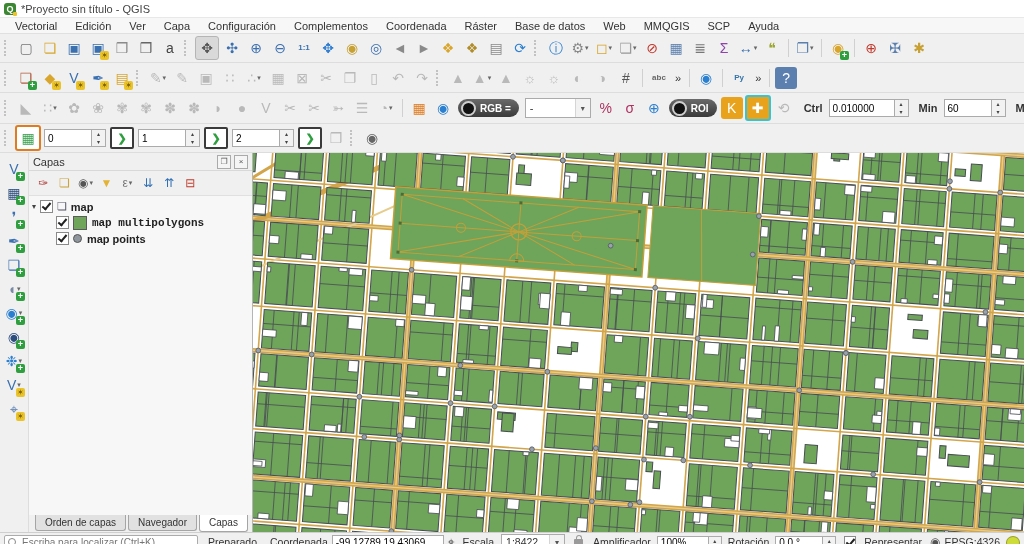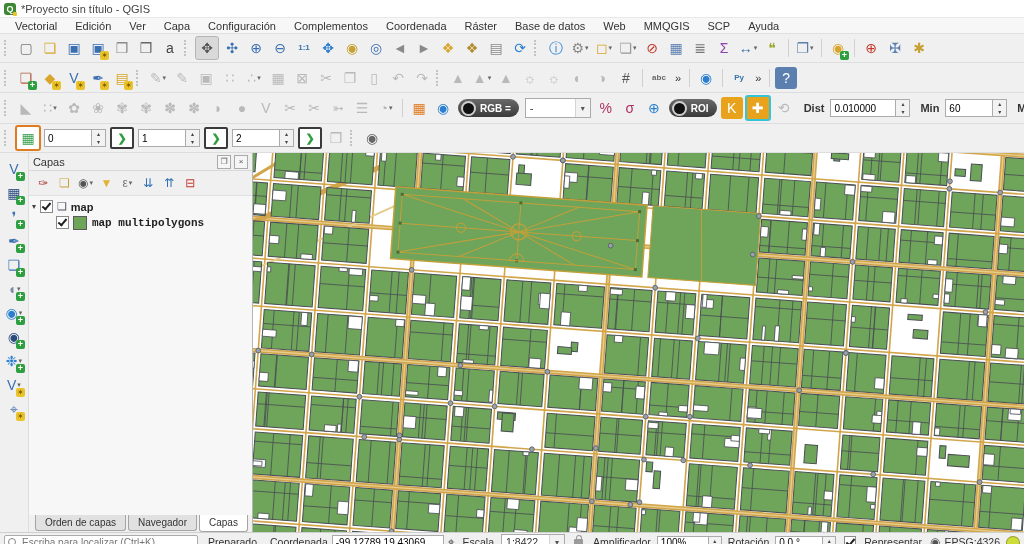--- a/index.html
+++ b/index.html
@@ -437,7 +437,7 @@
     <div class="tbtn">
       <span class="g" style="color: rgb(185, 185, 185);">⟲</span>
     </div>
-    <span class="tlabel">Dist</span>
+    <span class="tlabel">Ctrl</span>
     <div class="spinbox">
       <input class="spinput" value="0.010000" style="width: 58px;">
       <div class="spar">

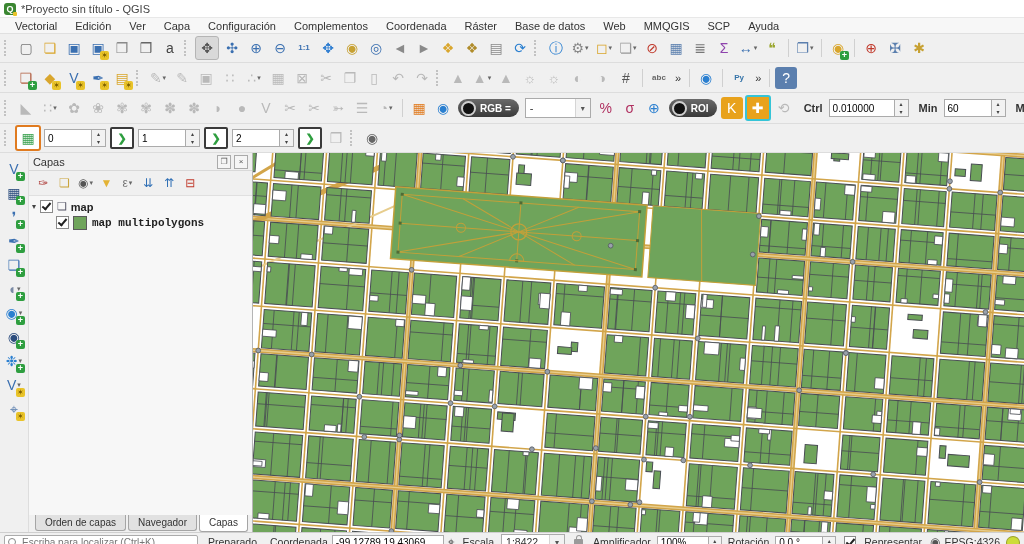--- a/index.html
+++ b/index.html
@@ -598,6 +598,11 @@
           <span class="cb on"></span>
           <span class="sym fill" style="background: rgb(111, 164, 91);"></span>
           <span class="tlab">map multipolygons</span>
+        </div>
+        <div class="trow" style="padding-left: 26px;">
+          <span class="cb on"></span>
+          <span class="sym point" style="background: rgb(143, 150, 158);"></span>
+          <span class="tlab">map points</span>
         </div>
       </div>
     <div class="tabs" id="paneltabs">

